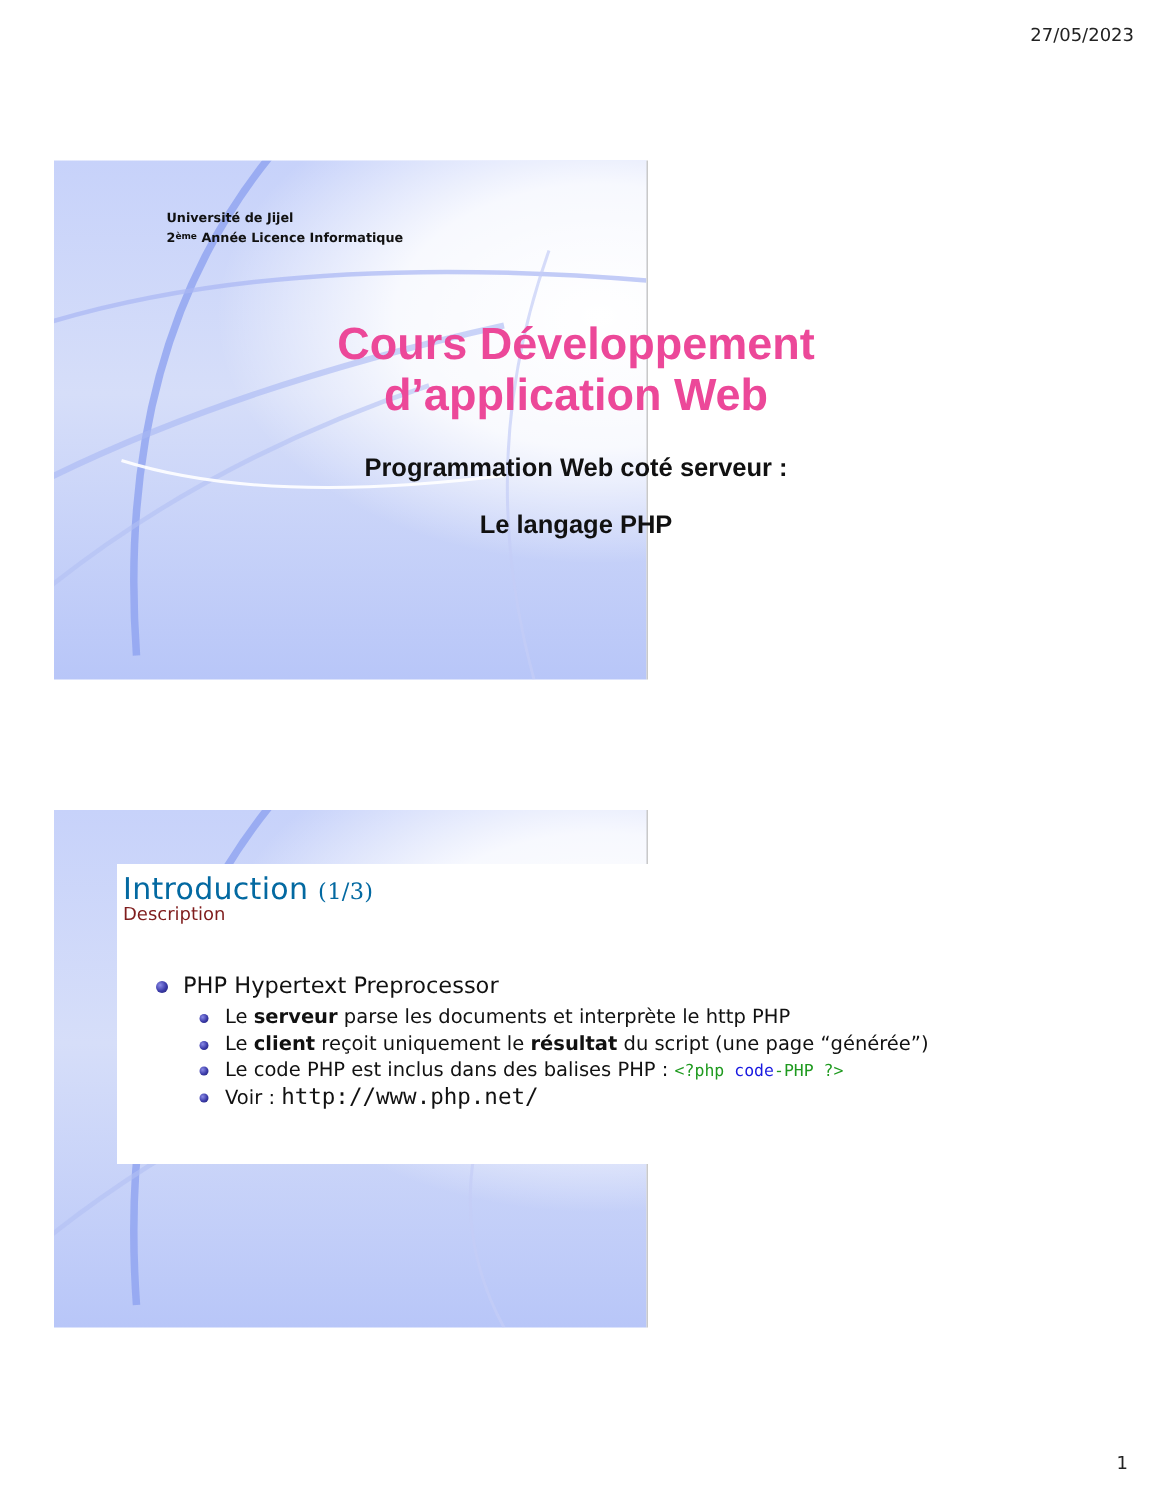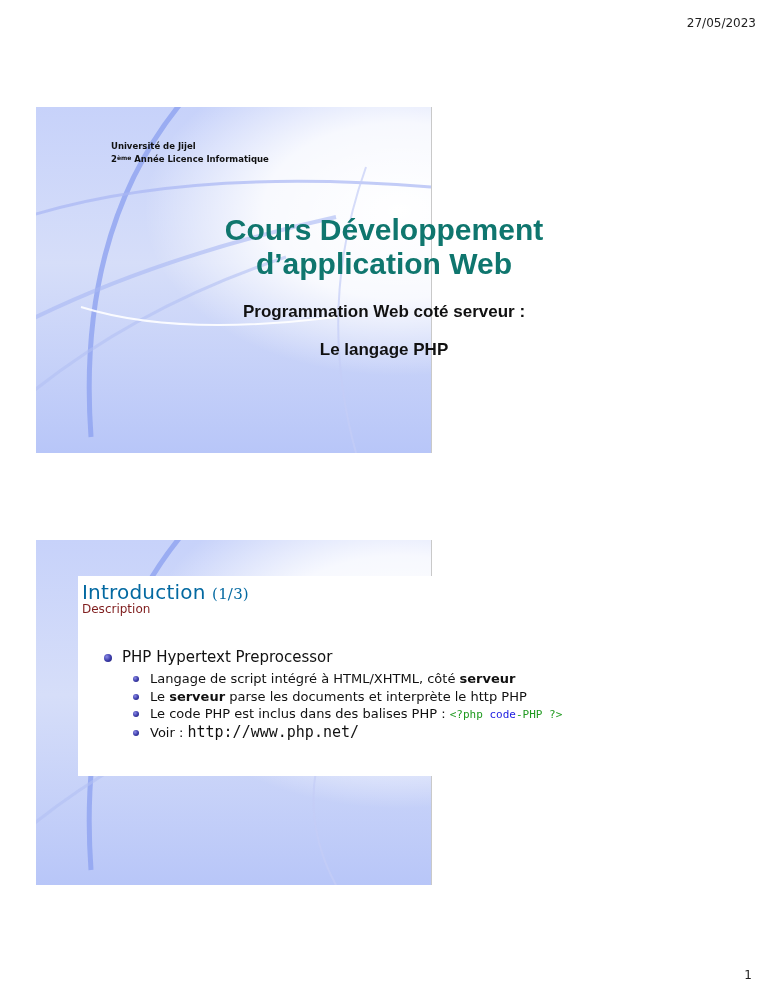--- a/index.html
+++ b/index.html
@@ -35,7 +35,7 @@
     .uni sup { font-size: 6px; vertical-align: top; position: relative; top: -2px; }
     .title {
       position: absolute; left: 184px; width: 400px; top: 213px;
-      text-align: center; color: #0f766e;
+      text-align: center; color: #ec4899;
       font-family: "Liberation Sans", sans-serif; font-weight: bold; font-size: 30px; line-height: 34px;
     }
     .subtitle {

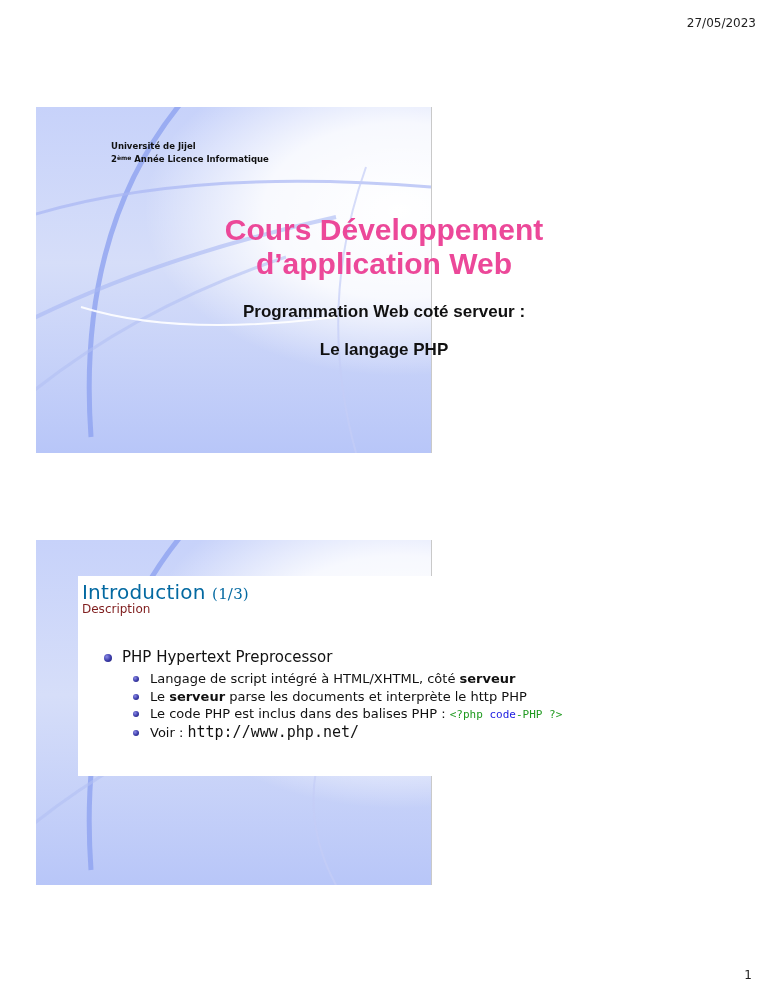--- a/index.html
+++ b/index.html
@@ -119,7 +119,6 @@
   <span>PHP Hypertext Preprocessor</span>
 </div>
 <ul class="lvl2" id="sub-bullets">
-    <li><span class="ball"></span><span>Langage de script intégré à HTML/XHTML, côté </span><b>serveur</b></li>
     <li><span class="ball"></span><span>Le </span><b>serveur</b><span> parse les documents et interprète le http PHP</span></li>
     <li><span class="ball"></span><span>Le code PHP est inclus dans des balises PHP : </span><span><span class="code-green">&lt;?php </span><span class="code-blue">code</span><span class="code-green">-PHP ?&gt;</span></span></li>
     <li><span class="ball"></span><span>Voir : </span><span class="mono">http://www.php.net/</span></li>

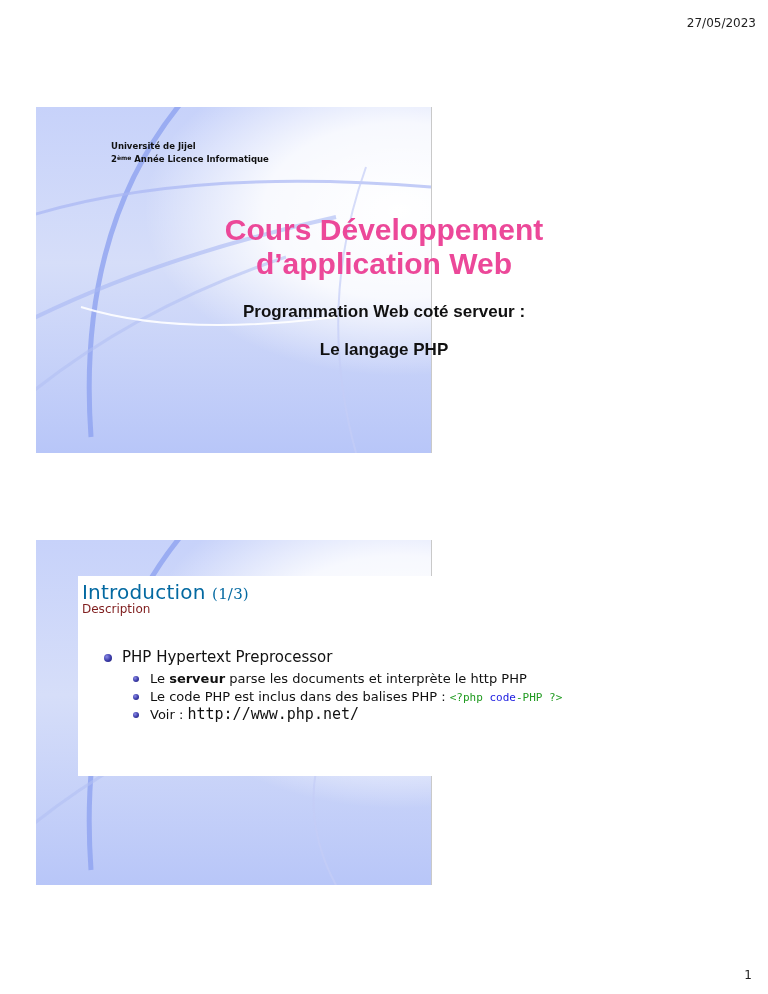--- a/index.html
+++ b/index.html
@@ -120,6 +120,7 @@
 </div>
 <ul class="lvl2" id="sub-bullets">
     <li><span class="ball"></span><span>Le </span><b>serveur</b><span> parse les documents et interprète le http PHP</span></li>
+    <li><span class="ball"></span><span>Le </span><b>client</b><span> reçoit uniquement le </span><b>résultat</b><span> du script (une page “générée”)</span></li>
     <li><span class="ball"></span><span>Le code PHP est inclus dans des balises PHP : </span><span><span class="code-green">&lt;?php </span><span class="code-blue">code</span><span class="code-green">-PHP ?&gt;</span></span></li>
     <li><span class="ball"></span><span>Voir : </span><span class="mono">http://www.php.net/</span></li>
   </ul>

